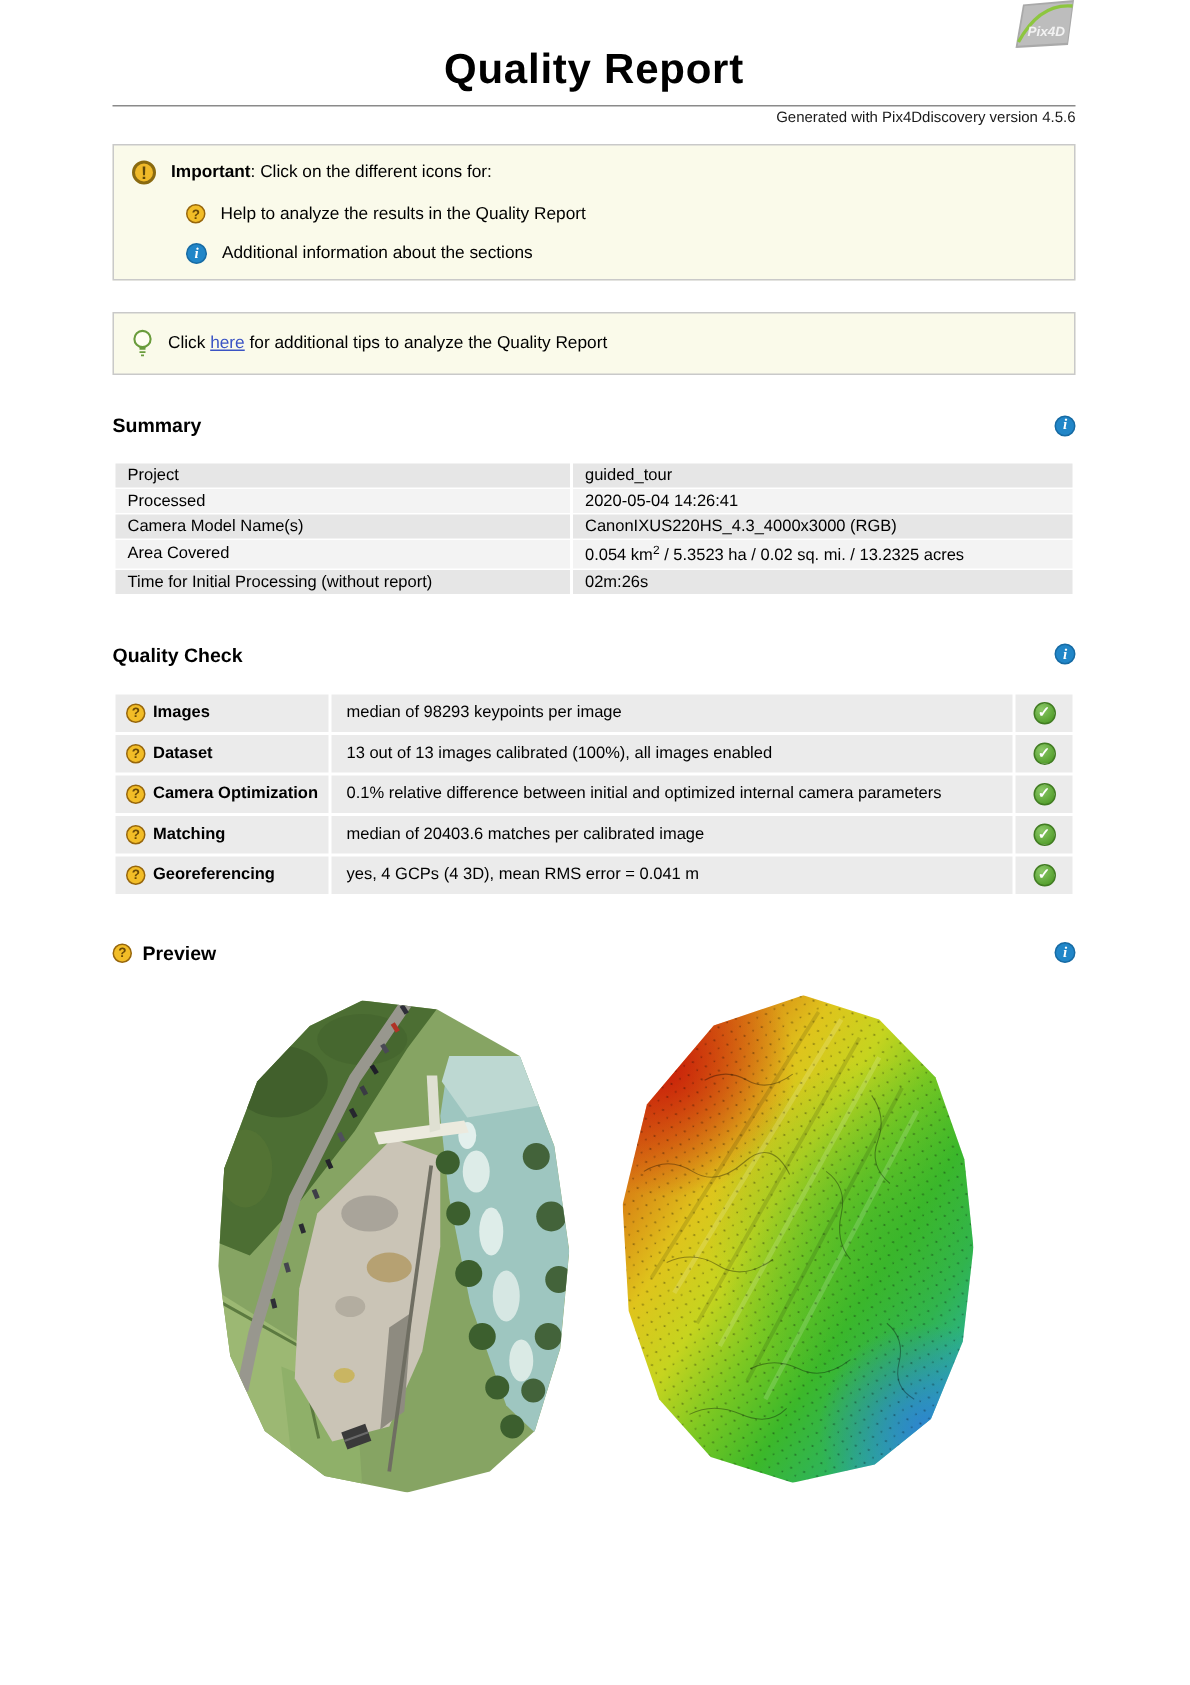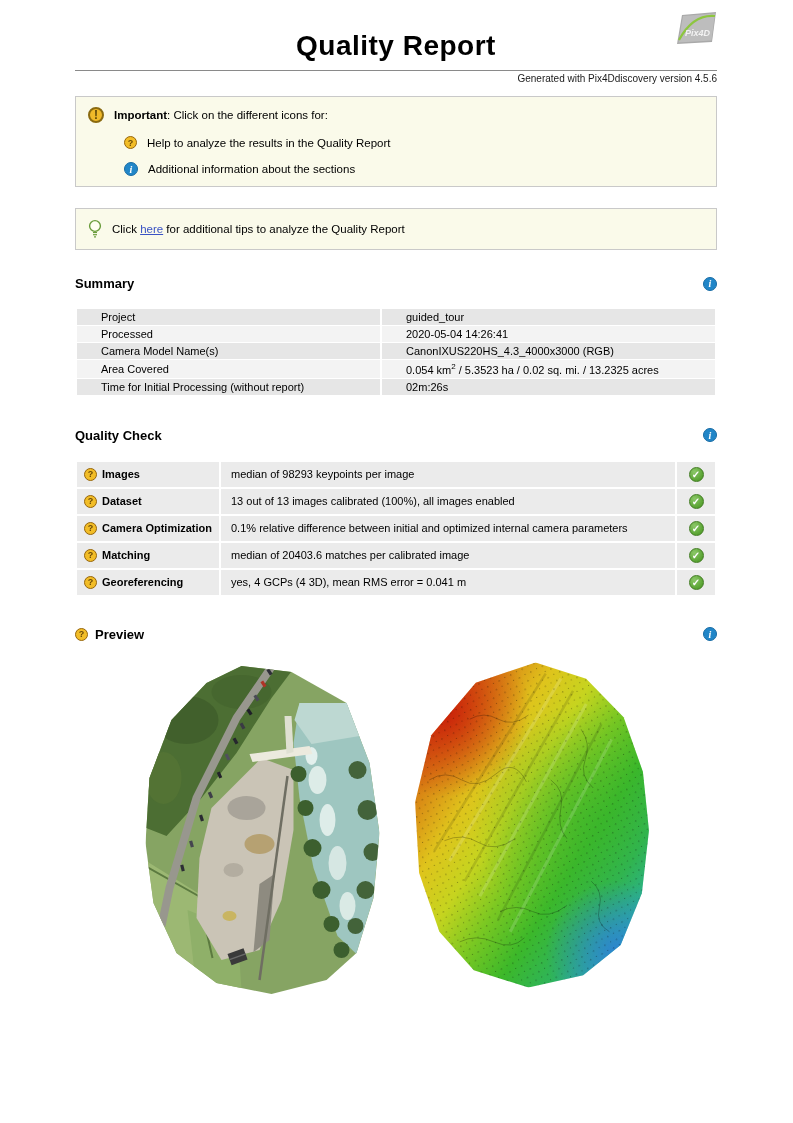--- a/index.html
+++ b/index.html
@@ -10,7 +10,7 @@
 
   
   .qr-title { text-align:center; font-size:28px; font-weight:bold; color:#000000; letter-spacing:0.5px; }
-  .logo { position:absolute; top:12px; right:0; width:42px; height:36px; }
+  .logo { position:absolute; top:0; right:0; width:42px; height:36px; }
   .rule { border:none; border-top:1px solid #8a8a8a; margin-top:8px; }
   .gen-line { text-align:right; font-size:10px; color:#1a1a1a; margin-top:2px; }
 

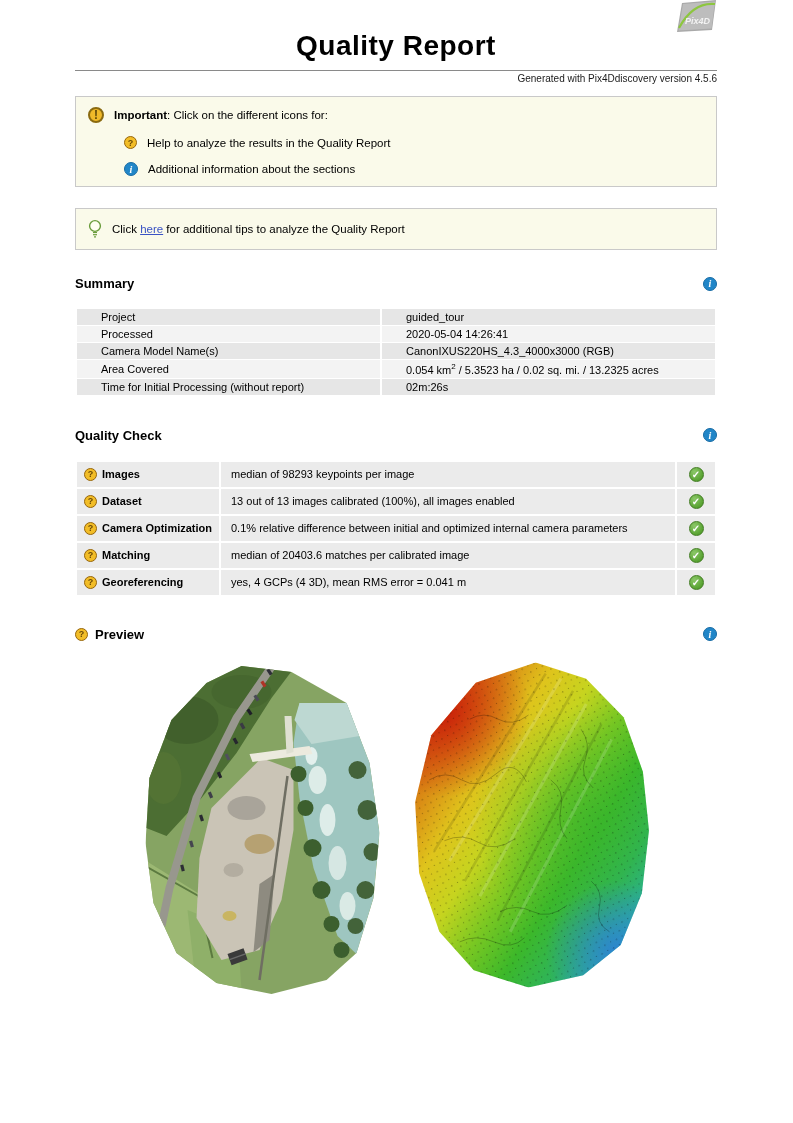--- a/index.html
+++ b/index.html
@@ -39,7 +39,7 @@
 
   
   table.summary { width:100%; margin-top:17px; border-collapse:separate; border-spacing:2px 1px; }
-  table.summary td { font-size:11px; padding:2px 24px; height:16px; vertical-align:middle; }
+  table.summary td { font-size:11px; padding:2px 8px; height:16px; vertical-align:middle; }
   table.summary td.lbl { width:303px; }
   table.summary tr:nth-child(odd) td { background:#e6e6e6; }
   table.summary tr:nth-child(even) td { background:#f3f3f3; }

